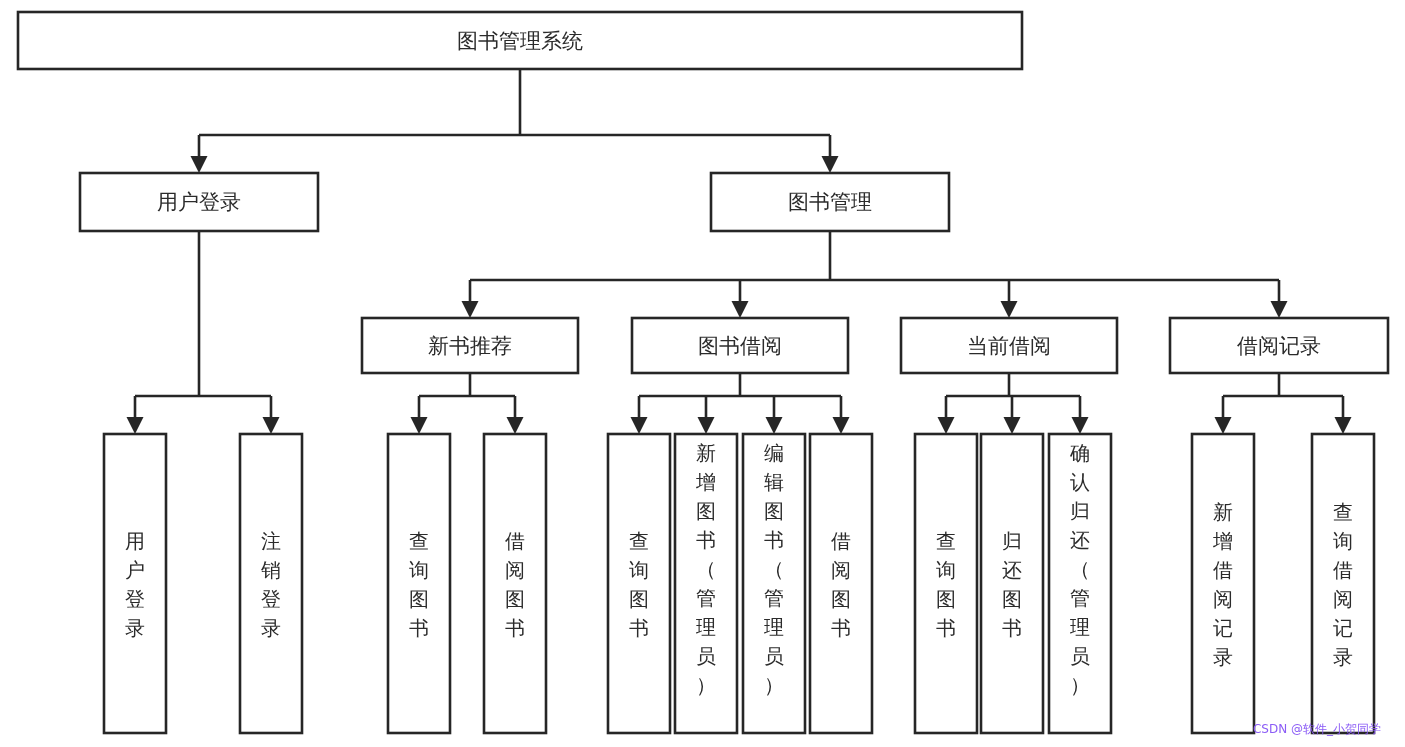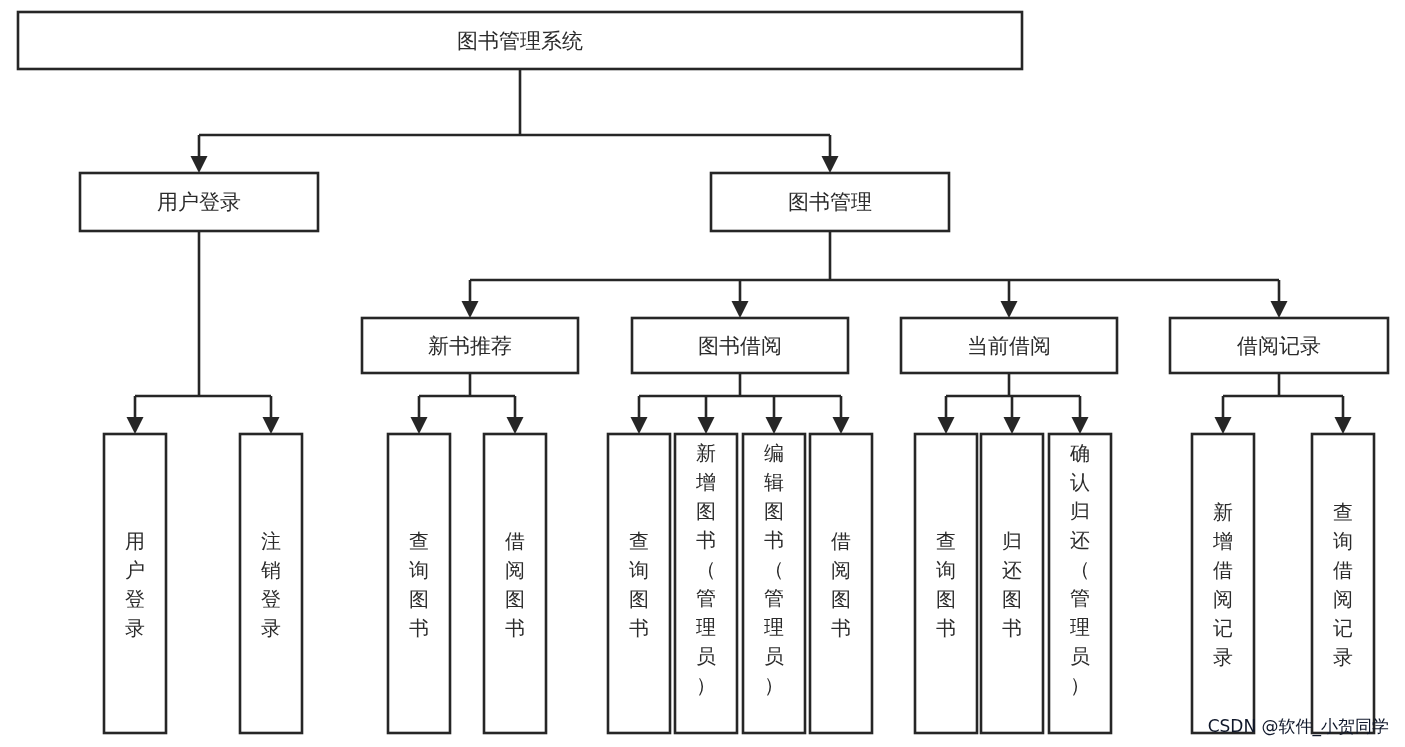--- a/index.html
+++ b/index.html
@@ -58,11 +58,11 @@
   }
   .watermark-text {
     position: absolute;
-    right: 16px;
+    right: 24px;
     bottom: 6px;
     font-family: "DejaVu Sans", "Liberation Sans", sans-serif;
-    font-size: 17px;
-    color: #0f172a;
+    font-size: 12px;
+    color: #8b5cf6;
     white-space: nowrap;
     user-select: none;
   }

